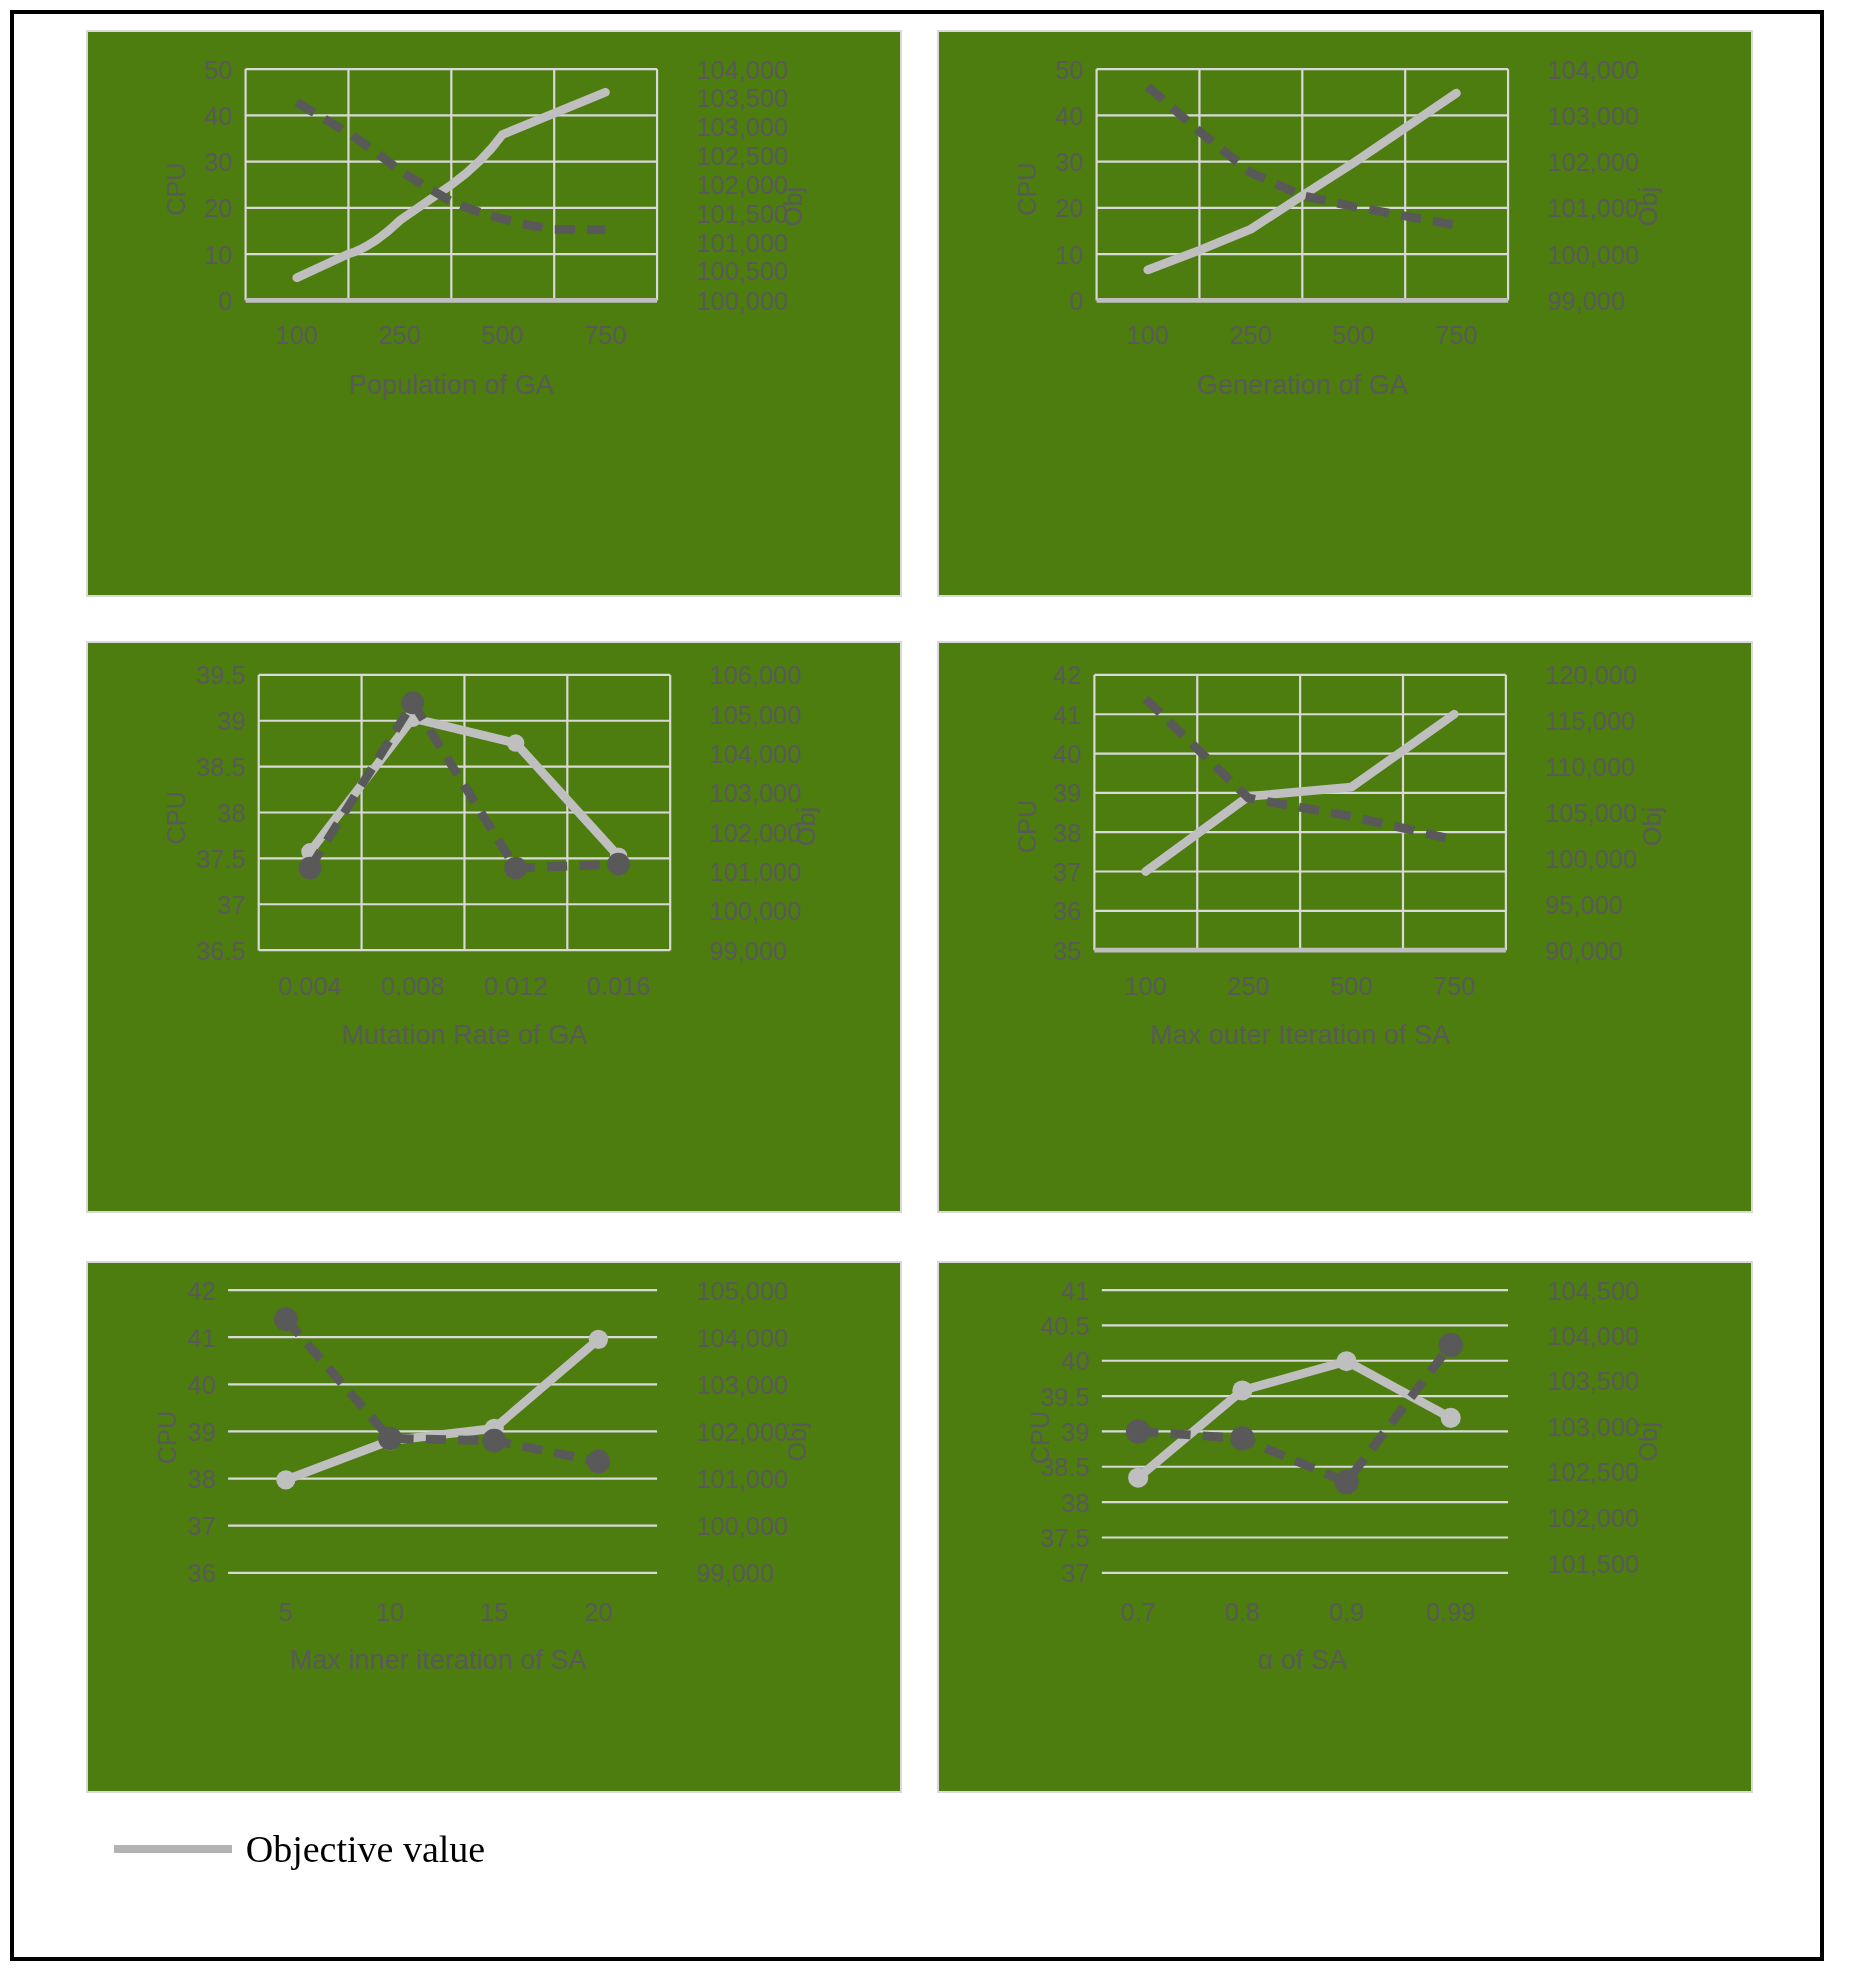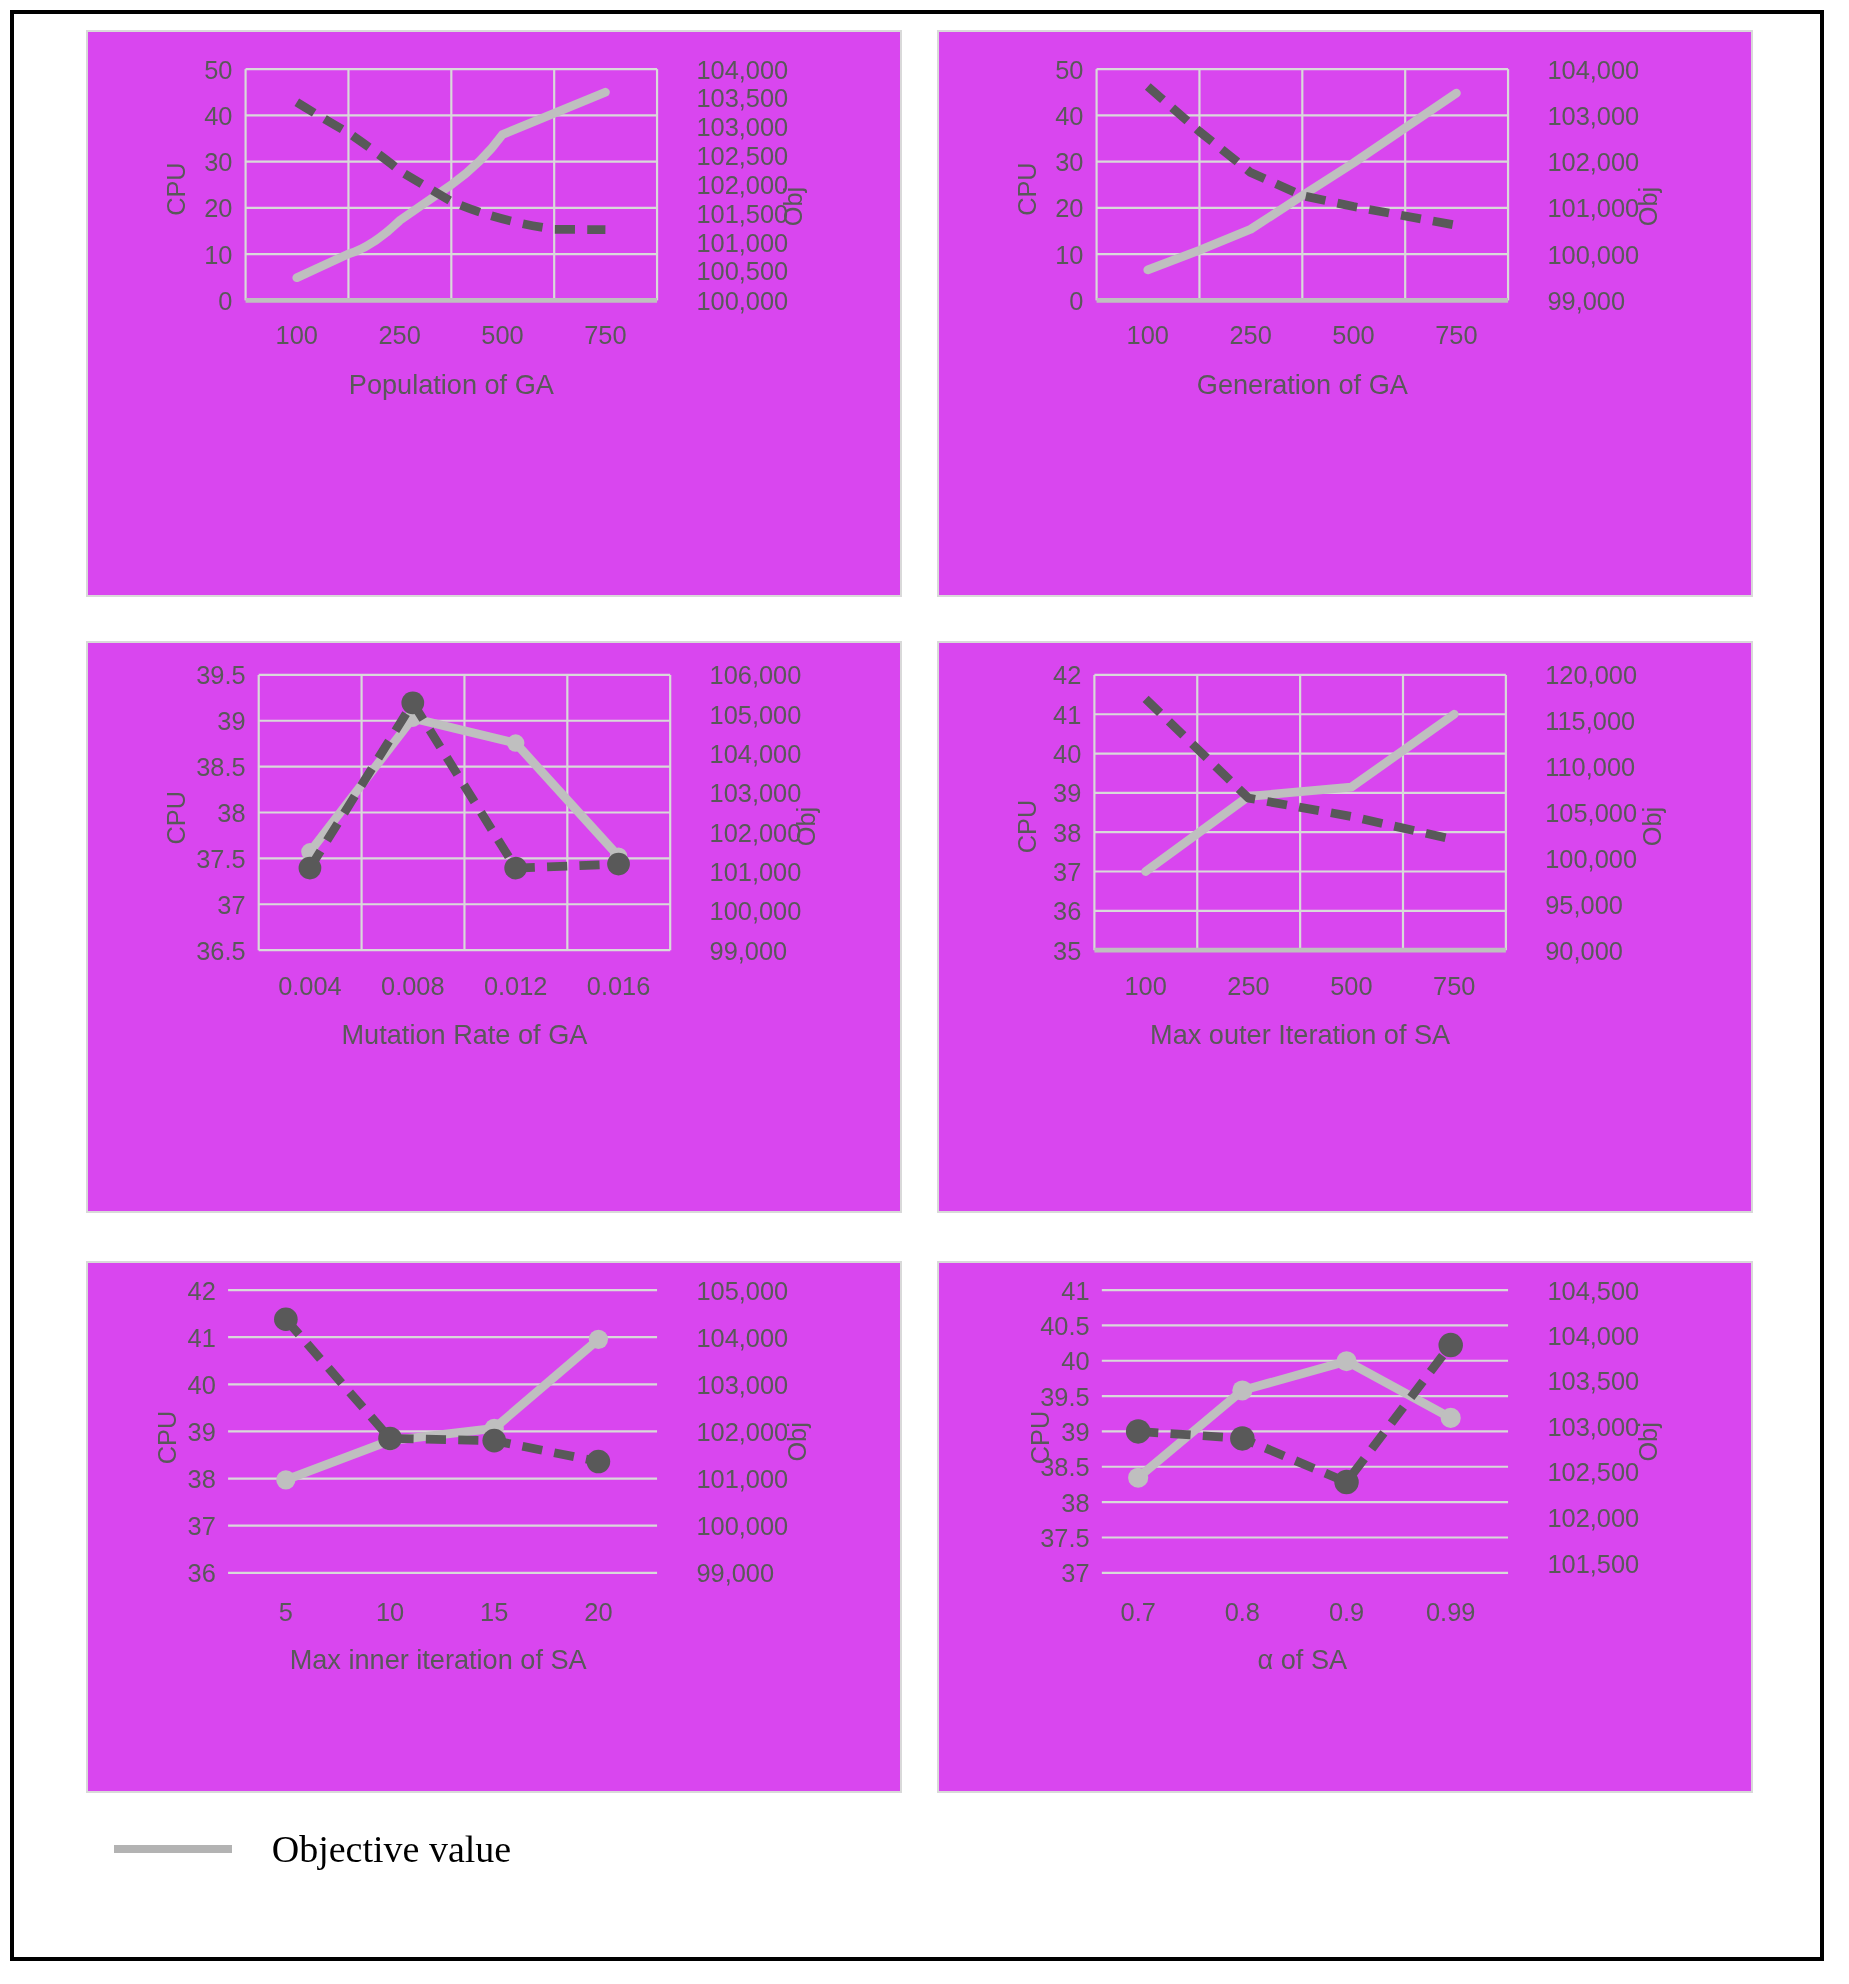--- a/index.html
+++ b/index.html
@@ -37,7 +37,7 @@
     position: absolute;
     border: 2.2px solid #d9d9d9;
     box-sizing: border-box;
-    background: #d946ef;
+    background: #4d7c0f;
     text-decoration: underline;
   }
   .panel.col-l { left: 0px;    width: 816px; }

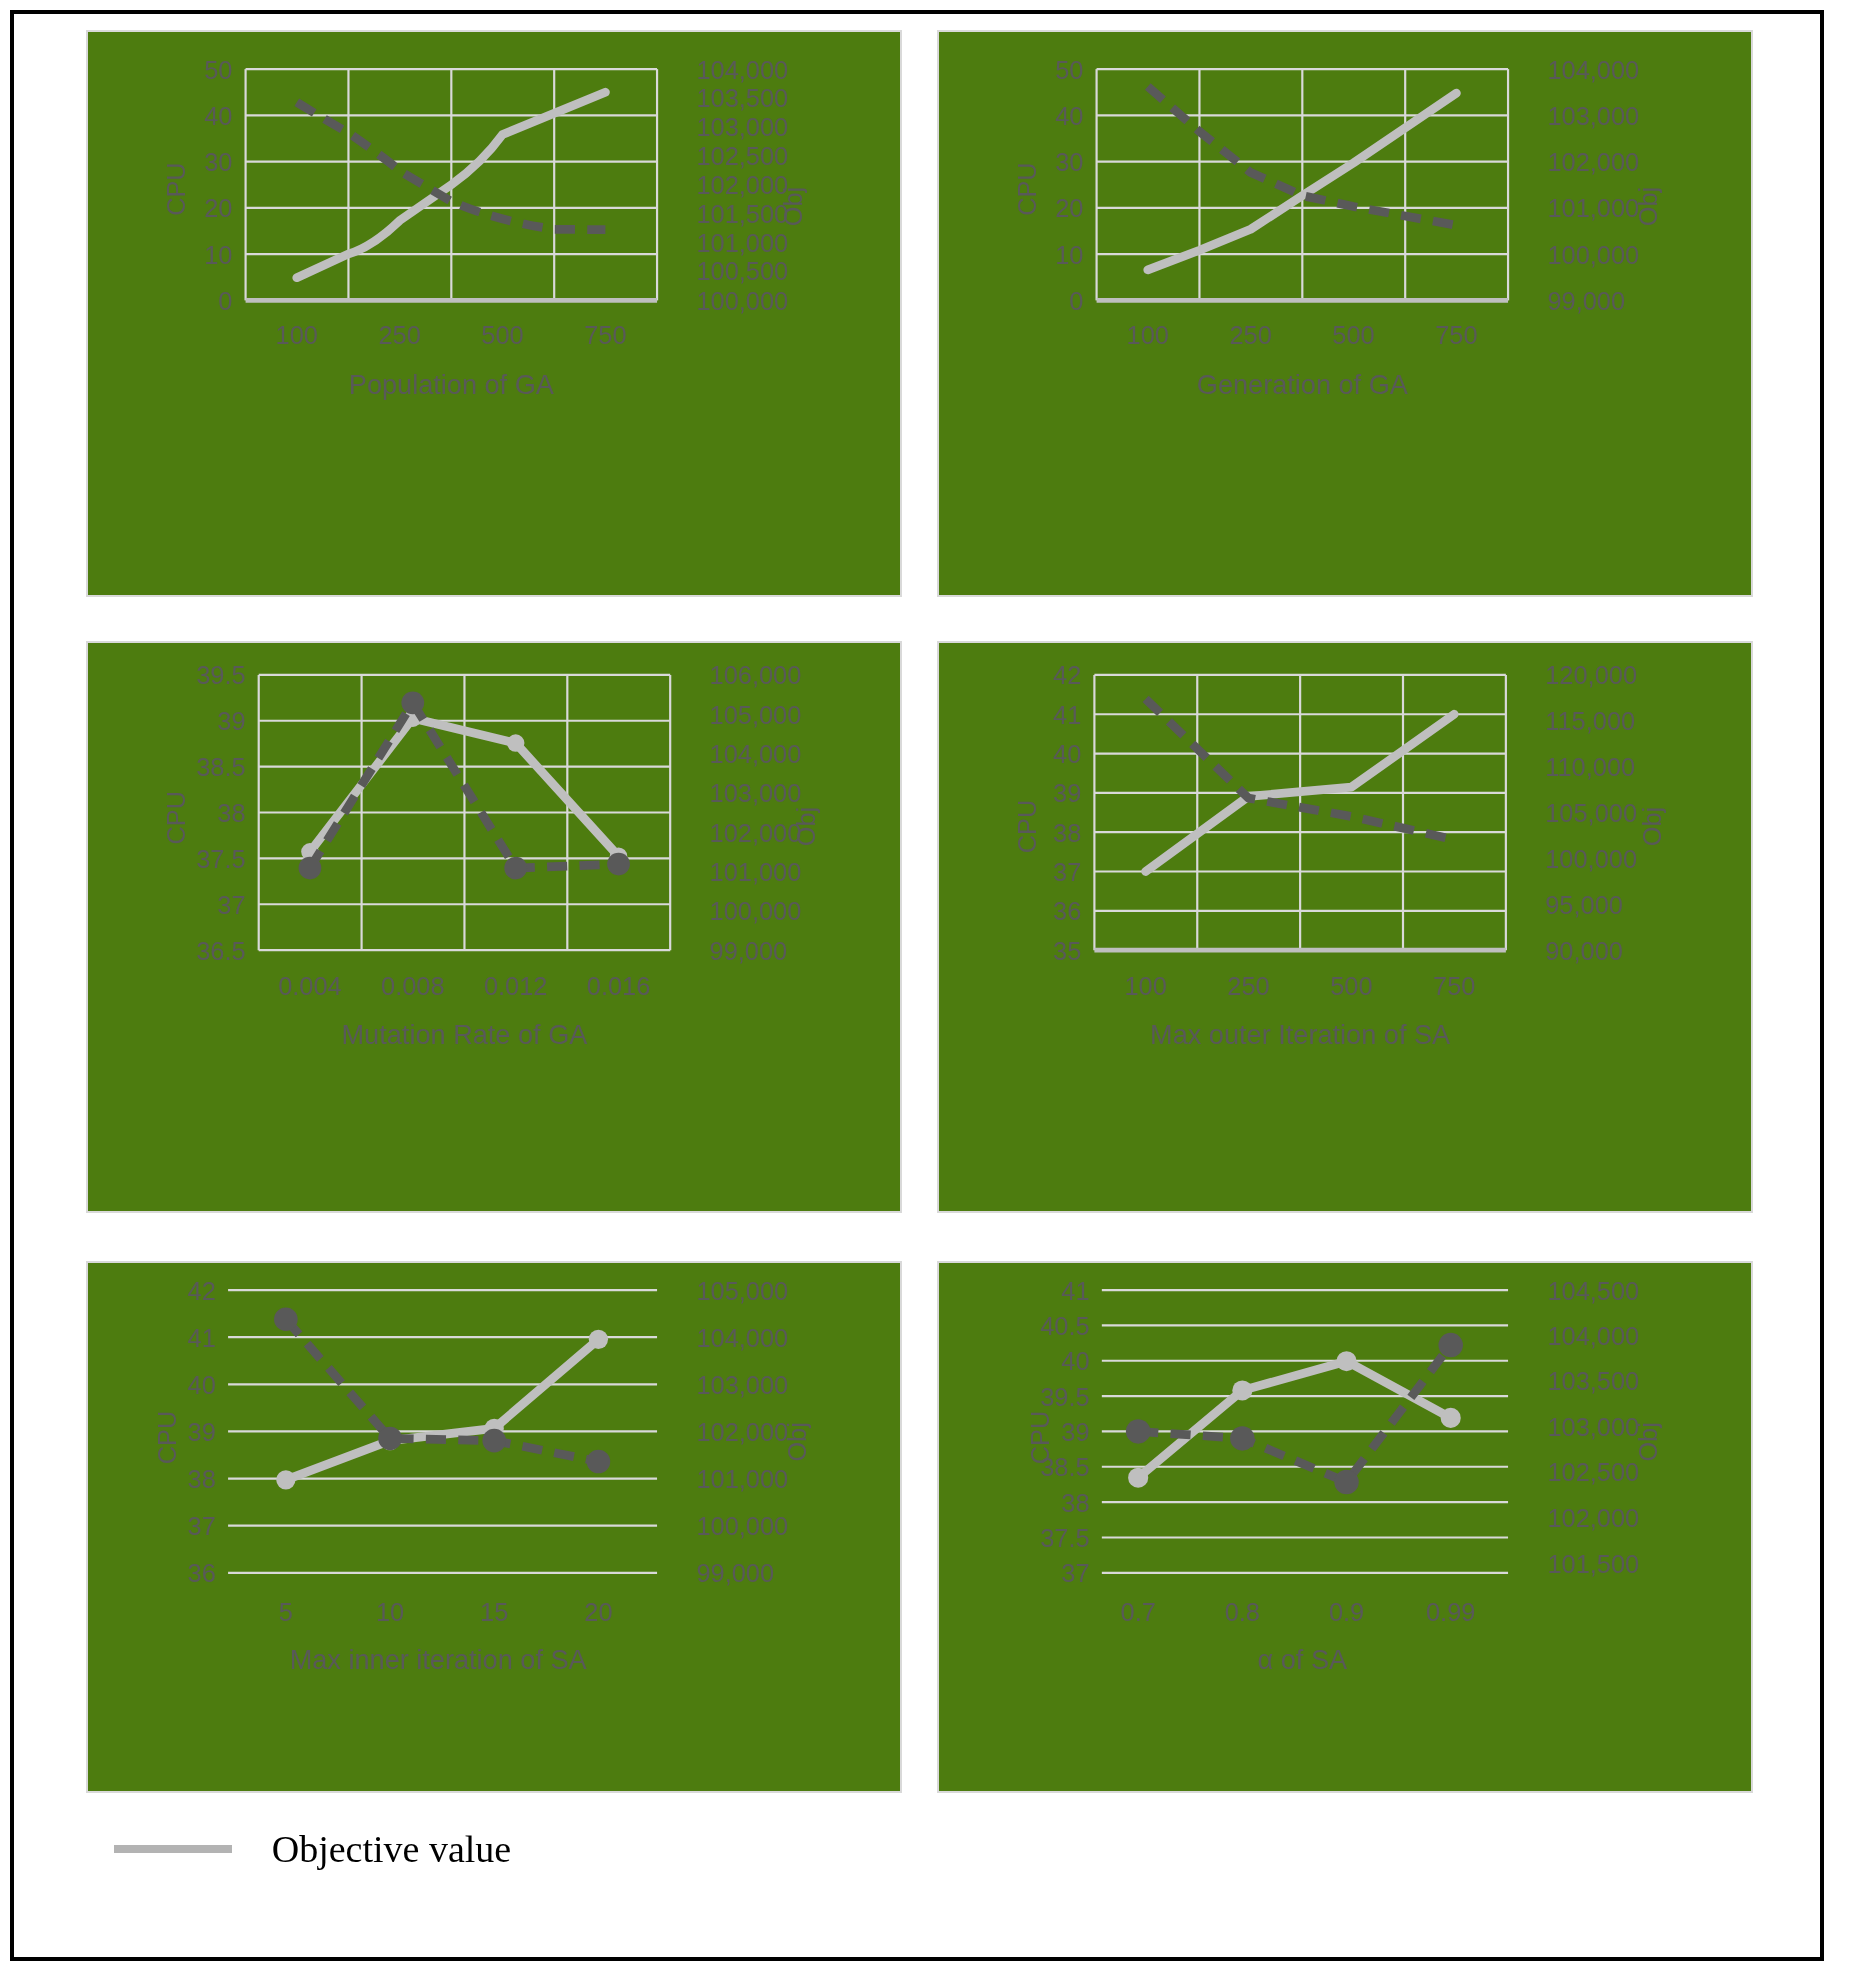--- a/index.html
+++ b/index.html
@@ -99,7 +99,6 @@
     display: flex;
     align-items: center;
     height: 53px;
-    gap: 26px;
   }
   #legend-objective { left: 28px;   top: 6.2px; }
   #legend-cputime   { left: 869px; top: 6.2px; }

